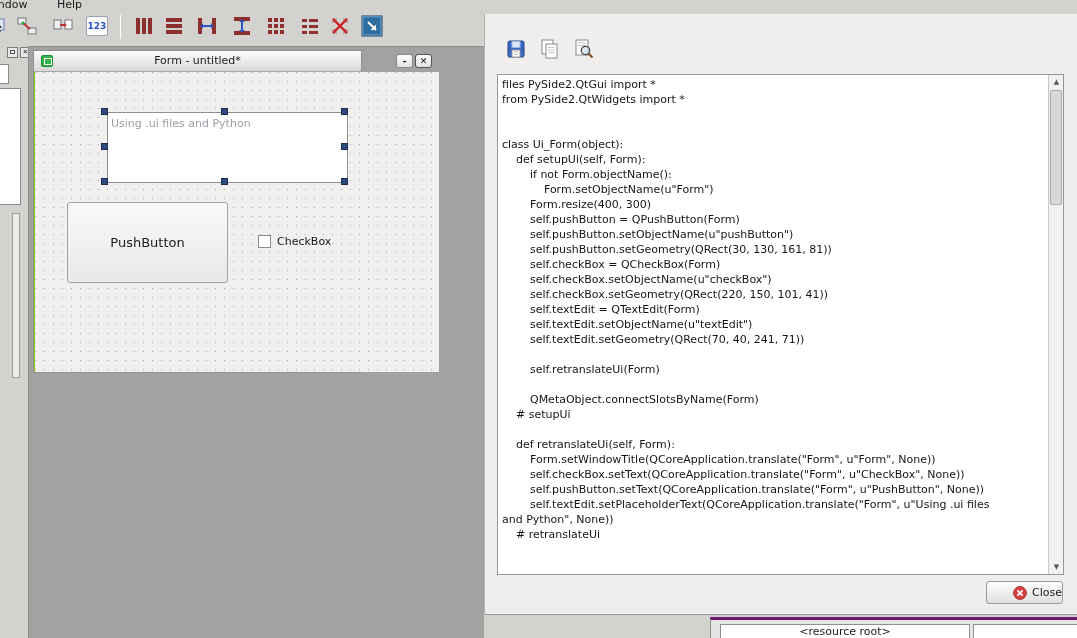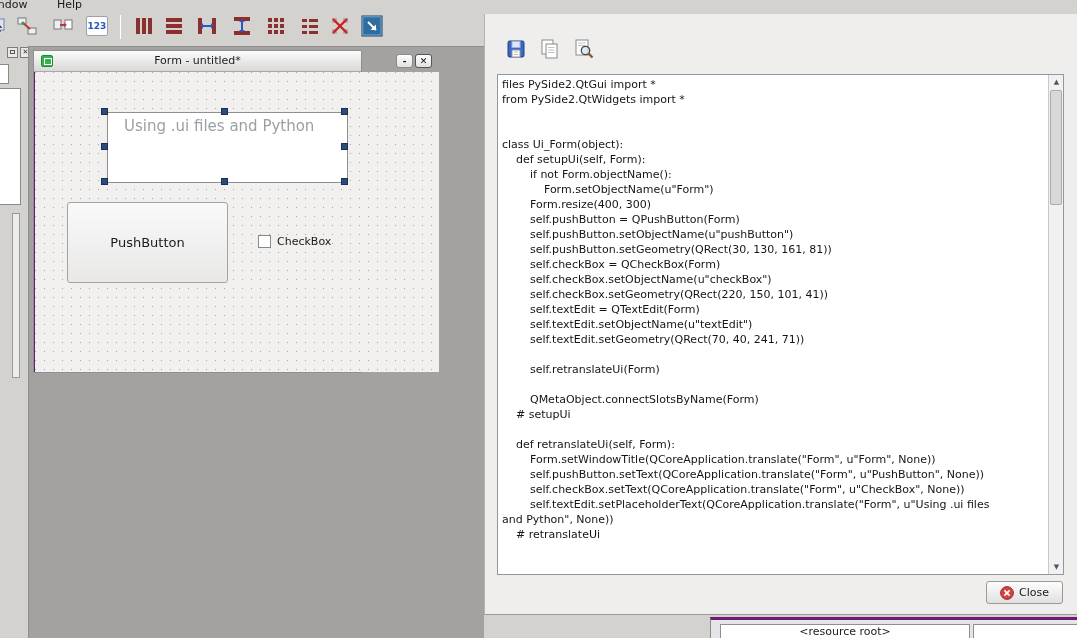--- a/index.html
+++ b/index.html
@@ -28,7 +28,7 @@
   .mdi { position:absolute; left:28px; top:46px; width:456px; height:592px; background:#a4a2a0; border-top:1px solid #8e8e8e; border-left:1px solid #8e8e8e; }
 
   
-  .form-window { position:absolute; left:33px; top:50px; width:329px; height:323px; background:#701a75; border:1px solid #8f8f8f; }
+  .form-window { position:absolute; left:33px; top:50px; width:329px; height:323px; background:#84cc16; border:1px solid #8f8f8f; }
   .fw-titlebar { position:absolute; left:0; top:0; width:100%; height:21px; background:linear-gradient(#fcfcfc,#d9d8d6); border-bottom:1px solid #a8a8a8; }
   .fw-icon { position:absolute; left:7px; top:4px; width:12px; height:12px; background:#35b24a; border:1px solid #1f8c33; border-radius:2px; }
   .fw-icon::after { content:""; position:absolute; left:2px; top:2px; width:6px; height:5px; border:1px solid #ffffff; }

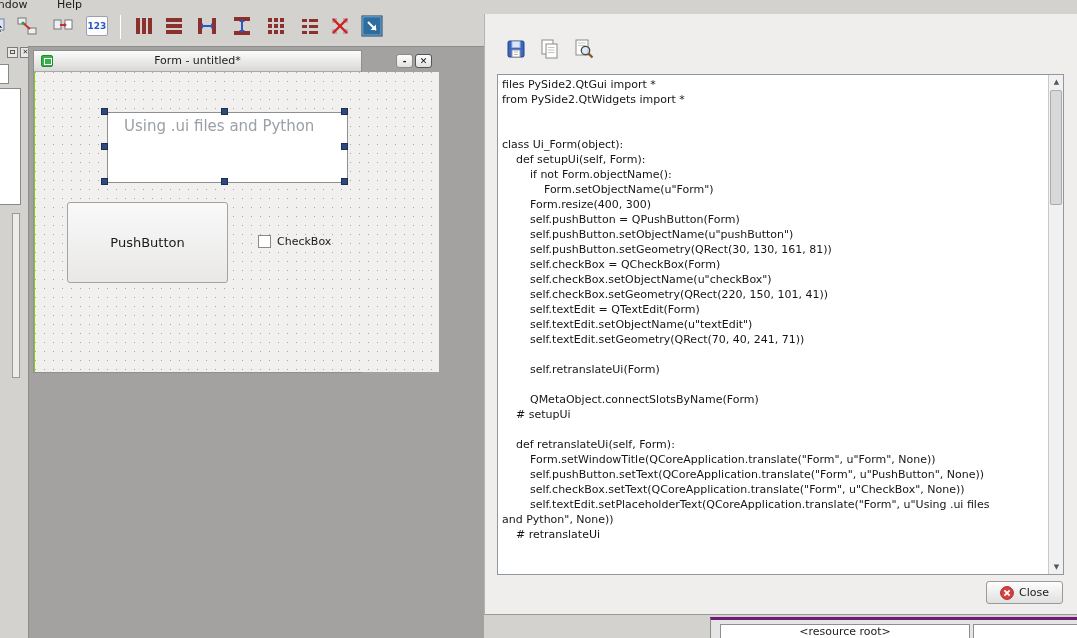--- a/index.html
+++ b/index.html
@@ -42,7 +42,7 @@
     background-size:9px 9px; background-position:5px 5px; }
 
   .qtextedit { position:absolute; left:73px; top:61px; width:241px; height:71px; background:#ffffff; border:1px solid #8f8f8f; }
-  .qtextedit .ph { display:block; padding:4px 16px; font-size:15px; color:#9aa0a6; }
+  .qtextedit .ph { display:block; padding:4px 3px; font-size:11px; color:#9aa0a6; }
   .handle { position:absolute; width:7px; height:7px; background:#2c4a7c; border:1px solid #1b2f52; }
   .qpushbutton { position:absolute; left:33px; top:151px; width:161px; height:81px; background:linear-gradient(#f9f9f9,#e9e8e7); border:1px solid #a3a3a3; border-radius:3px; display:flex; align-items:center; justify-content:center; font-size:13px; color:#1a1a1a; }
   .qcheckbox { position:absolute; left:224px; top:184px; display:flex; align-items:center; gap:6px; }

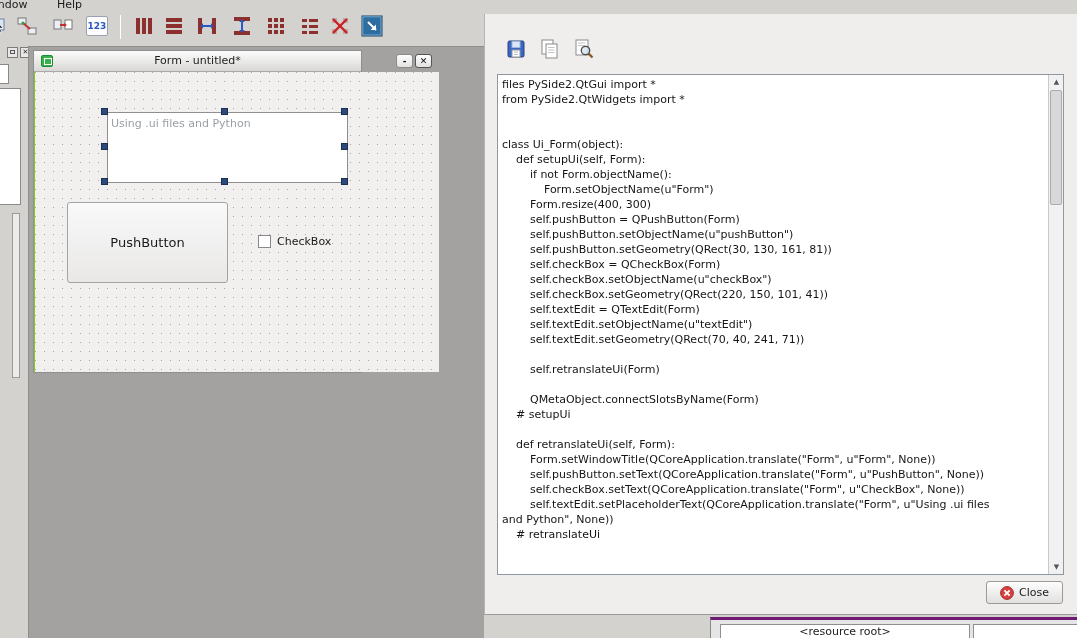--- a/index.html
+++ b/index.html
@@ -319,8 +319,8 @@
           <div class="code-line"></div>
           <div class="code-line">    def retranslateUi(self, Form):</div>
           <div class="code-line">        Form.setWindowTitle(QCoreApplication.translate("Form", u"Form", None))</div>
+          <div class="code-line">        self.checkBox.setText(QCoreApplication.translate("Form", u"CheckBox", None))</div>
           <div class="code-line">        self.pushButton.setText(QCoreApplication.translate("Form", u"PushButton", None))</div>
-          <div class="code-line">        self.checkBox.setText(QCoreApplication.translate("Form", u"CheckBox", None))</div>
           <div class="code-line">        self.textEdit.setPlaceholderText(QCoreApplication.translate("Form", u"Using .ui files</div>
           <div class="code-line">and Python", None))</div>
           <div class="code-line">    # retranslateUi</div>

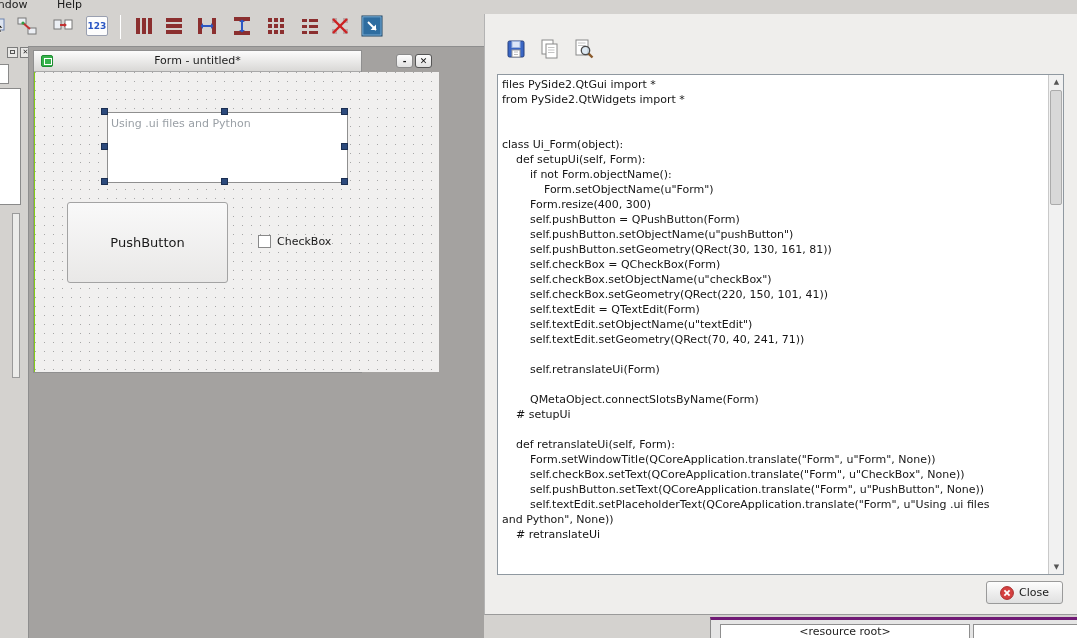--- a/index.html
+++ b/index.html
@@ -61,7 +61,7 @@
   .vs-arrow.up { top:0; }
   .vs-arrow.down { bottom:0; }
   .vs-thumb { position:absolute; left:1px; top:15px; width:12px; height:115px; background:#d8d8d8; border:1px solid #ababab; border-radius:2px; }
-  .close-btn { position:absolute; left:501px; top:567px; width:77px; height:23px; background:linear-gradient(#fdfdfd,#e0e0e0); border:1px solid #9a9a9a; border-radius:3px; display:flex; align-items:center; justify-content:center; gap:5px; font-size:11px; color:#1a1a1a; cursor:default; }
+  .close-btn { position:absolute; left:501px; top:567px; width:77px; height:23px; background:linear-gradient(#fdfdfd,#e0e0e0); border:1px solid #9a9a9a; border-radius:3px; display:flex; align-items:center; justify-content:flex-end; gap:5px; font-size:11px; color:#1a1a1a; cursor:default; }
 
   
   .resource-frag { position:absolute; left:710px; top:617px; width:367px; height:35px; background:#e5e5e5; border-left:1px solid #8a8a8a; border-top:3px solid #701a75; }

